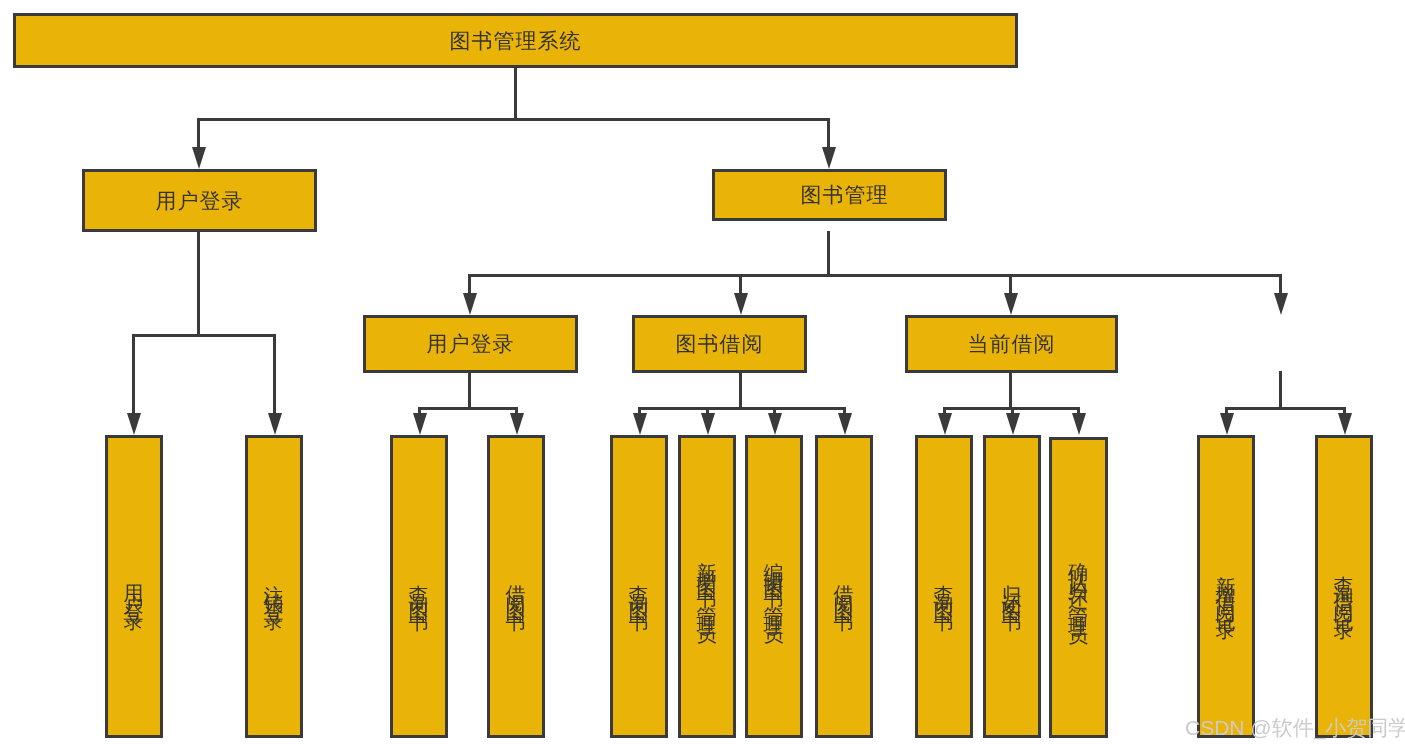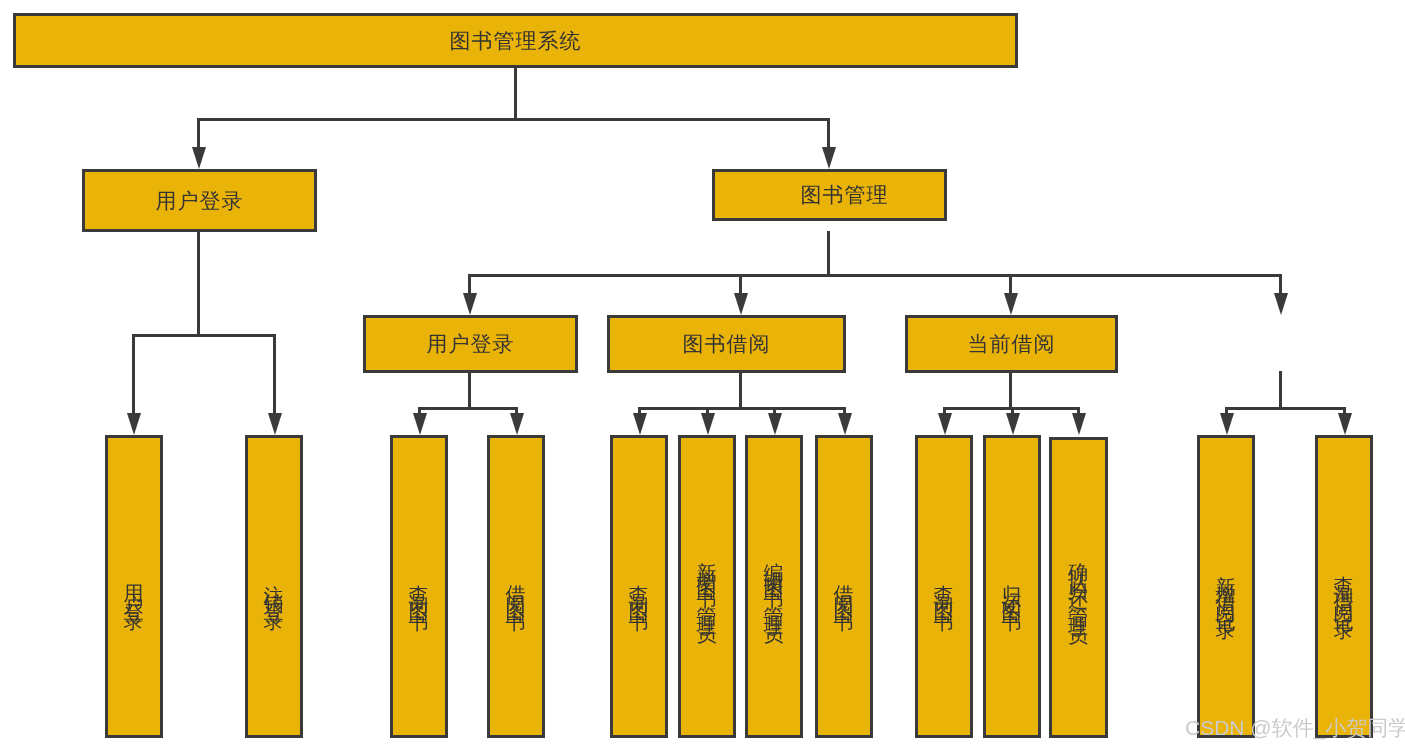--- a/index.html
+++ b/index.html
@@ -70,7 +70,7 @@
   <div class="box h" style="left:363px; top:315px; width:215px; height:58px;">
     <span>用户登录</span>
   </div>
-  <div class="box h" style="left:607px; top:315px; width:239px; height:58px;">
+  <div class="box h" style="left:632px; top:315px; width:175px; height:58px;">
     <span>图书借阅</span>
   </div>
   <div class="box h" style="left:905px; top:315px; width:213px; height:58px;align-items:center;">

